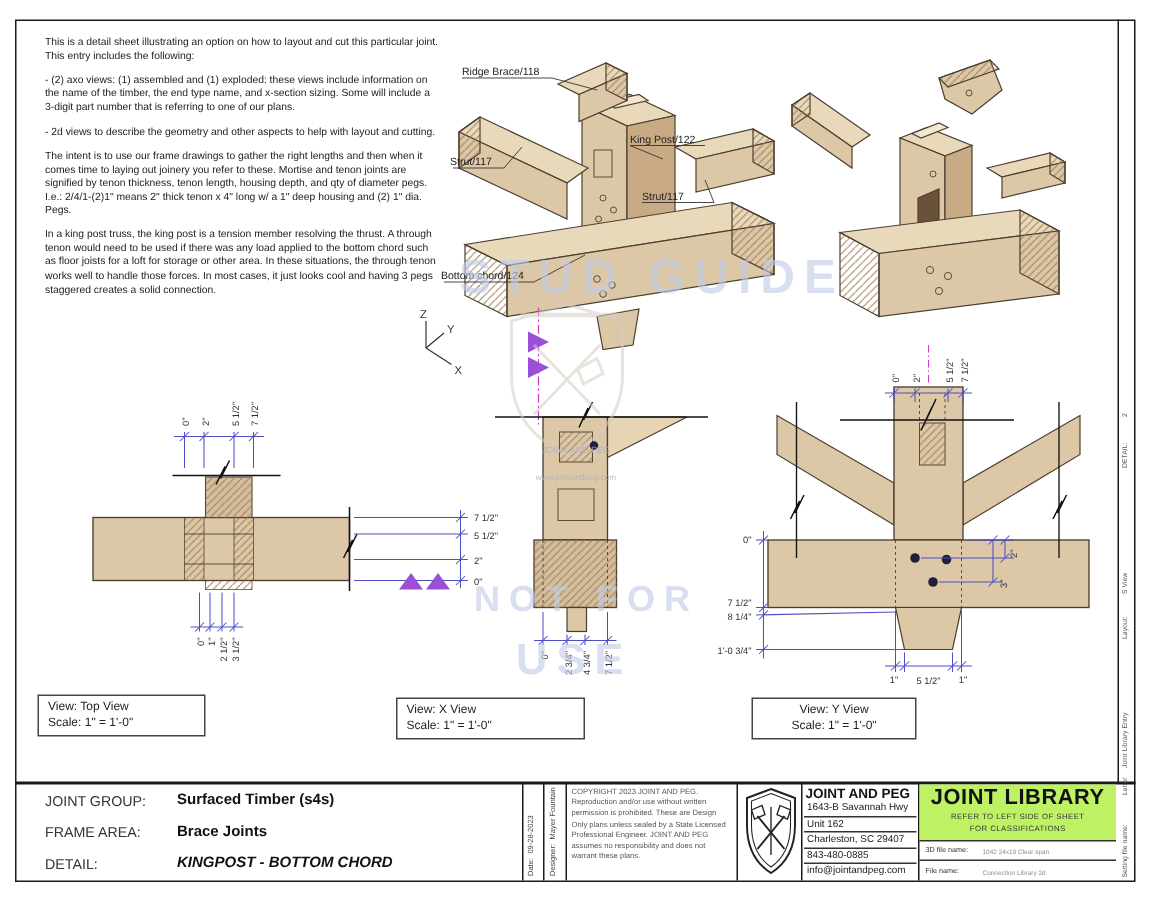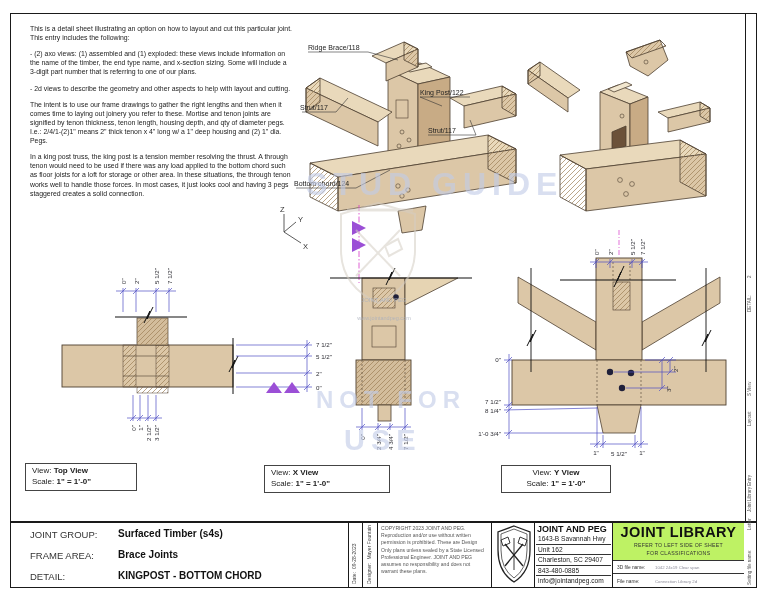--- a/index.html
+++ b/index.html
@@ -19,7 +19,7 @@
   .axis{font-size:7.5px;fill:#333;}
   .viewbox{position:absolute;box-sizing:border-box;border:1.2px solid #444;
            background:#fff;font-size:8px;color:#222;padding:2px 6px;line-height:1.35;}
-  .viewbox b{font-weight:bold;}
+  .viewbox b{font-weight:normal;}
   .tb-label{position:absolute;font-size:9.5px;color:#333;}
   .tb-value{position:absolute;font-size:10px;font-weight:bold;color:#111;}
   .vtext{position:absolute;font-size:4.6px;color:#555;white-space:nowrap;

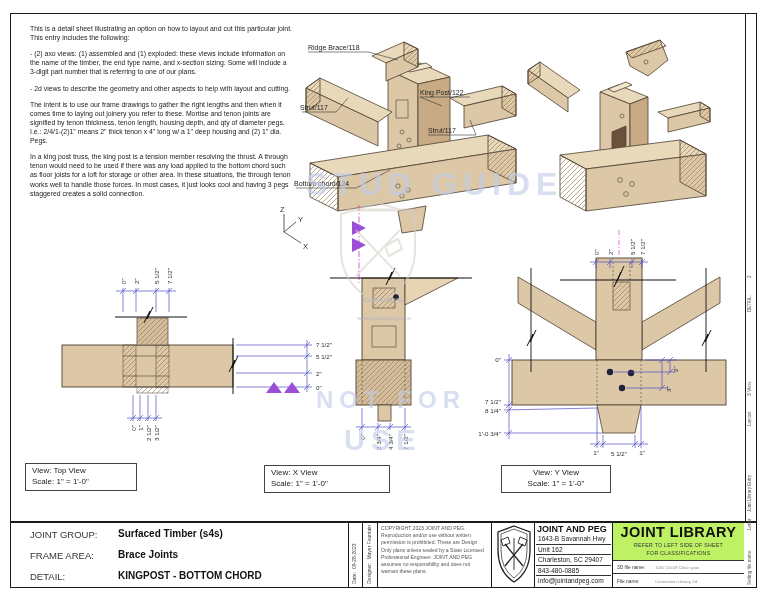--- a/index.html
+++ b/index.html
@@ -394,7 +394,7 @@
   <div class="tb-label" style="left:30px;top:550px;">FRAME AREA:</div>
   <div class="tb-value" style="left:118px;top:549px;">Brace Joints</div>
   <div class="tb-label" style="left:30px;top:571px;">DETAIL:</div>
-  <div class="tb-value" style="left:118px;top:570px;">KINGPOST - BOTTOM CHORD</div>
+  <div class="tb-value" style="left:118px;top:570px;font-style:italic;">KINGPOST - BOTTOM CHORD</div>
 
   <div class="vcol" style="left:351px;top:584px;">
     <span>Date:</span><span>09-28-2023</span>

